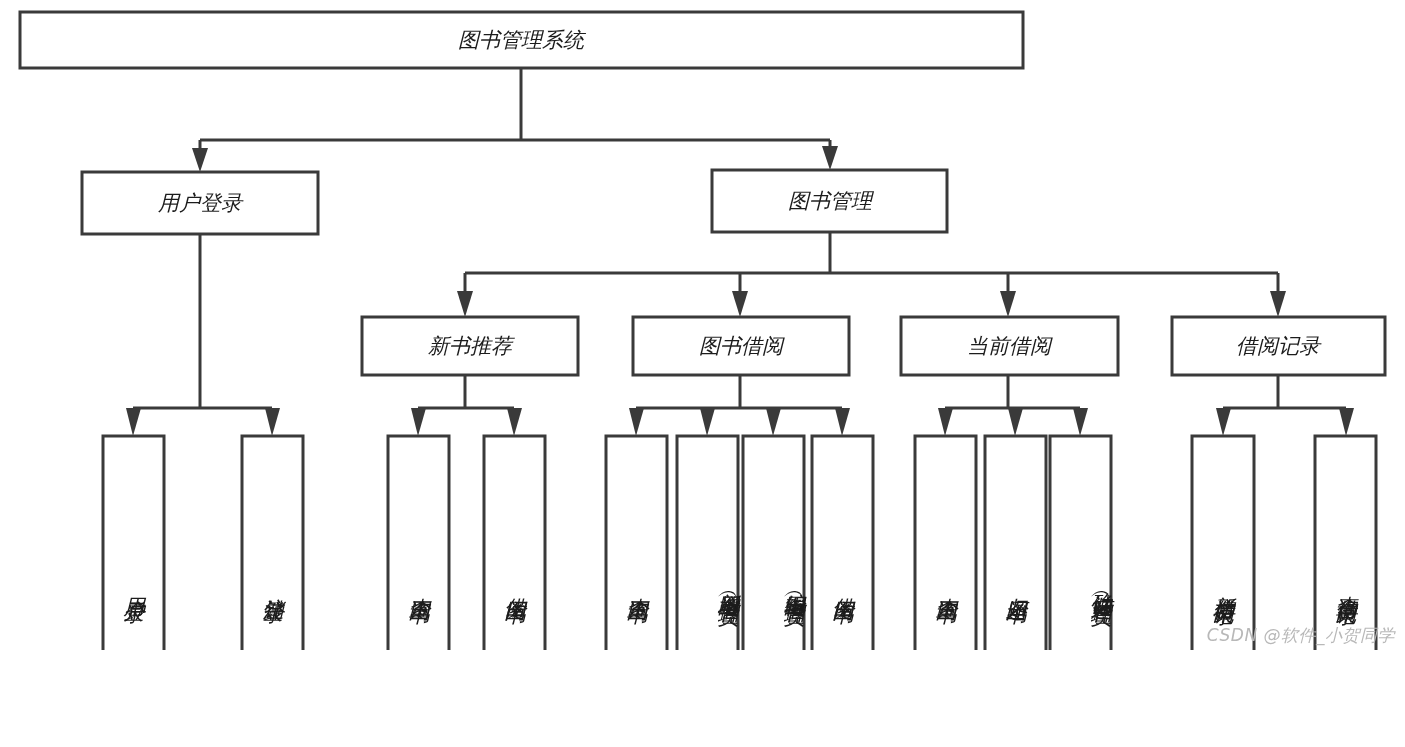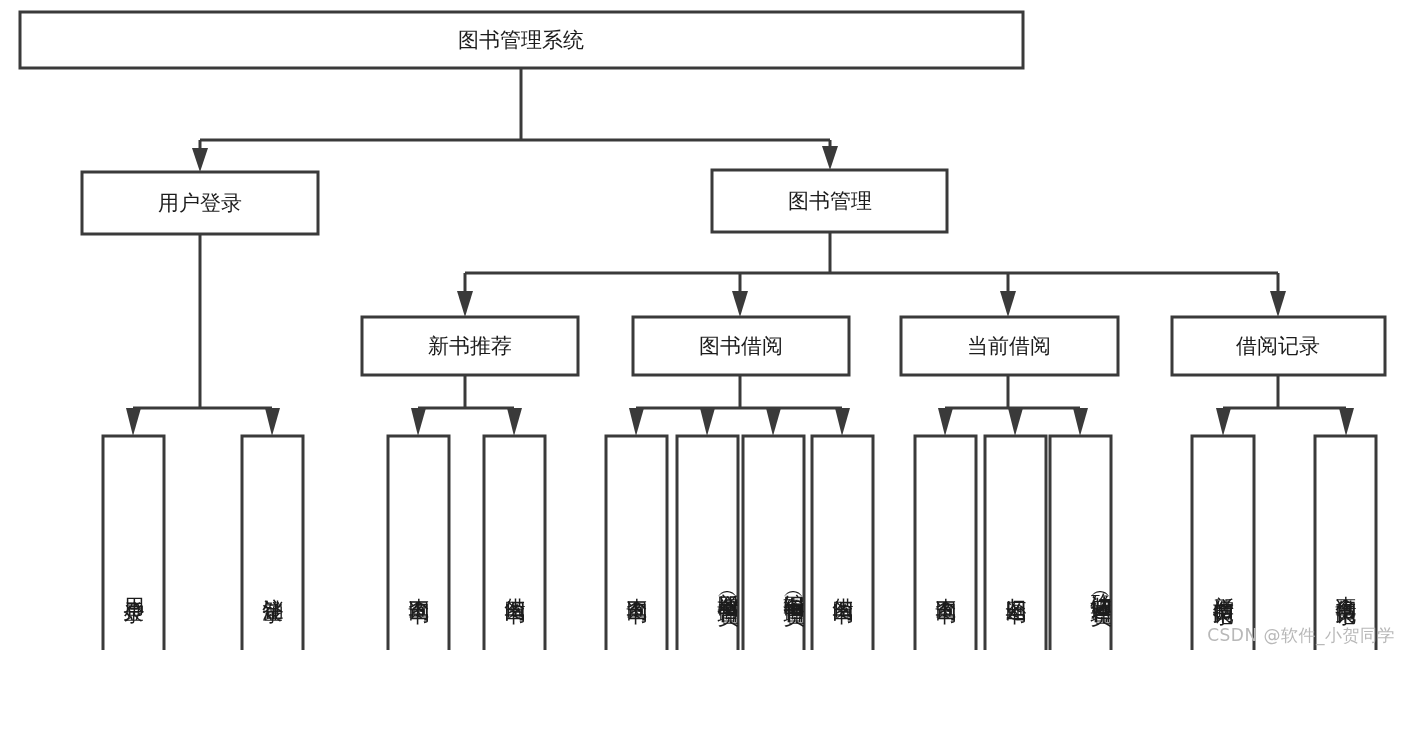--- a/index.html
+++ b/index.html
@@ -16,6 +16,7 @@
     height: 650px;
     background: #ffffff;
     overflow: hidden;
+    font-style: italic;
   }
   svg#flow {
     position: absolute;

